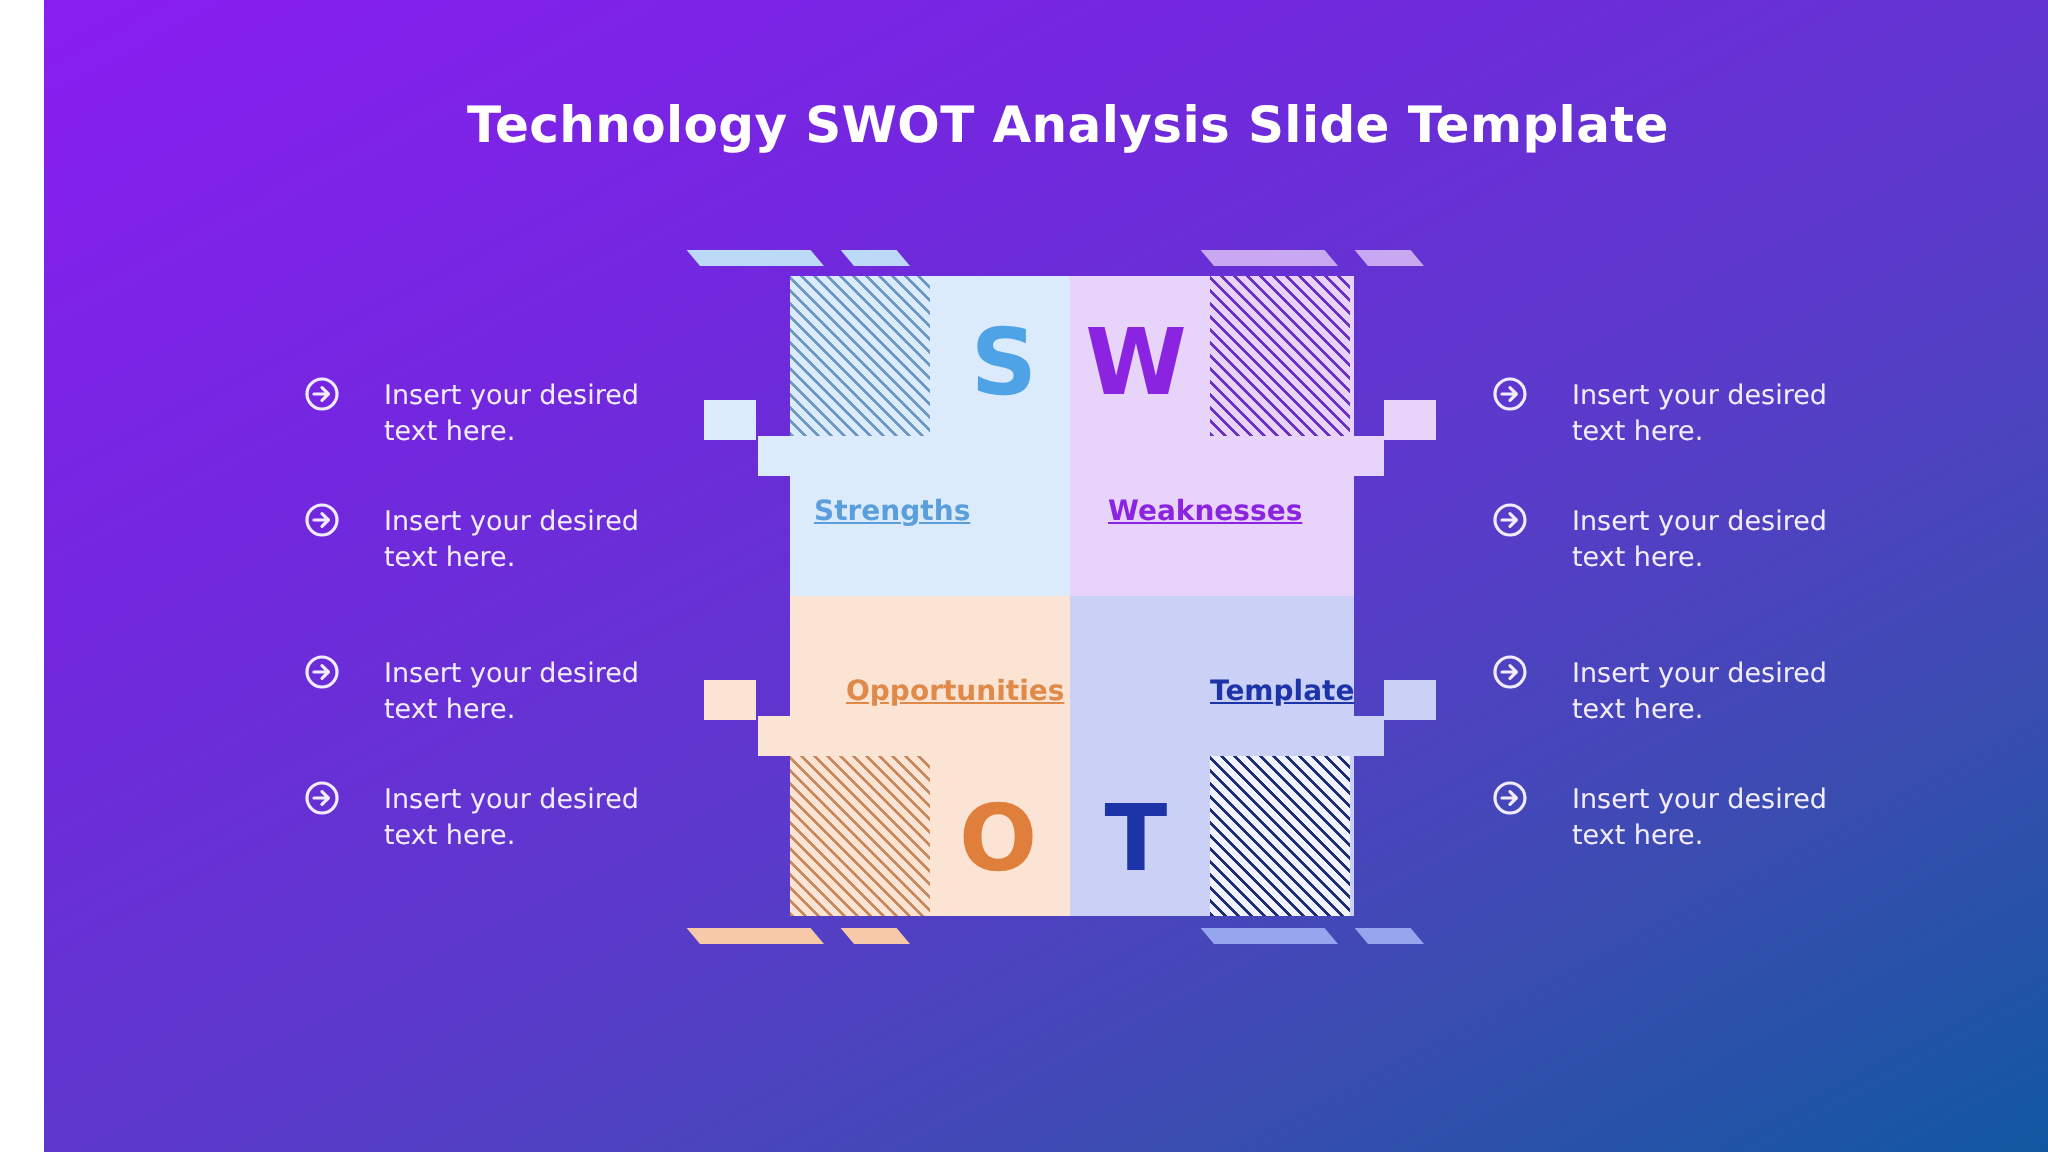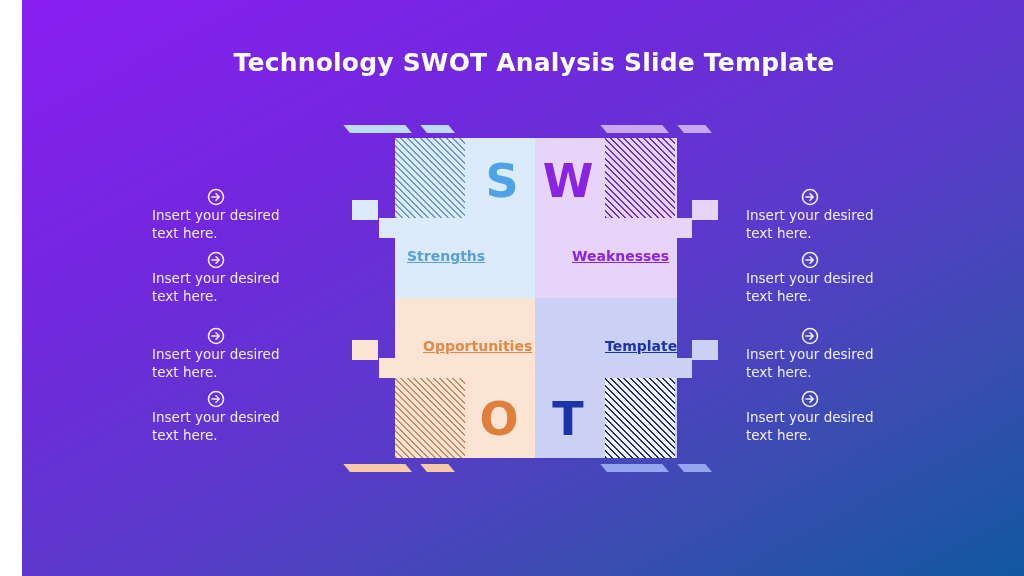--- a/index.html
+++ b/index.html
@@ -13,7 +13,7 @@
   .letter { position:absolute; font-family:"DejaVu Sans",sans-serif; font-weight:bold; font-size:46px; line-height:1; text-align:center; width:60px; }
   .qlabel { position:absolute; font-family:"DejaVu Sans",sans-serif; font-weight:bold; font-size:14px; white-space:nowrap;text-decoration:underline; }
   .bar { position:absolute; height:8px; transform:skewX(40deg); transform-origin:0 100%; }
-  .item { position:absolute; display:flex; align-items:center; color:#f2ecff;flex-direction:column; }
+  .item { position:absolute; display:flex; align-items:flex-start; color:#f2ecff; }
   .item .ic { width:18px; height:18px; margin-right:22px; margin-top:-1px; }
   .item .txt { font-family:"DejaVu Sans",sans-serif; font-size:13.5px; line-height:18px; width:150px; }
 </style>

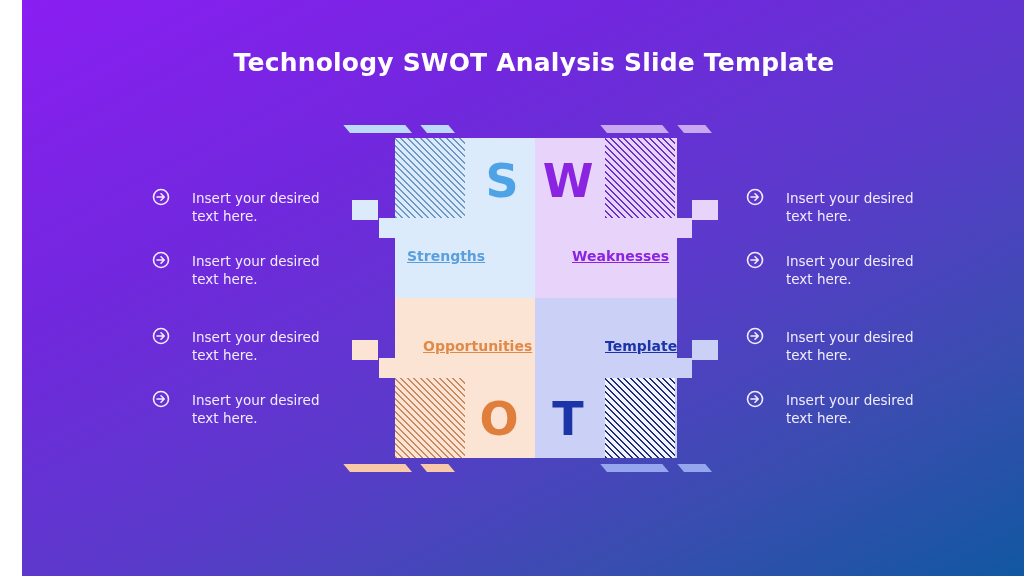--- a/index.html
+++ b/index.html
@@ -48,7 +48,7 @@
     <div class="quad" style="left:670px;top:200px;width:26px;height:20px;background:#e8d4fb;"></div>
     <div class="hatch" style="left:583px;top:138px;width:70px;height:80px;background:repeating-linear-gradient(45deg,#6a30c8 0 1.6px,#e8d4fb 1.6px 4.6px);"></div>
     <div class="letter" style="left:514px;top:158px;width:64px;color:#8a24e0;">W</div>
-    <div class="qlabel" style="left:550px;top:248px;color:#8a24e0;">Weaknesses</div>
+    <div class="qlabel" style="left:532px;top:248px;color:#8a24e0;">Weaknesses</div>
   </div>
 
   <div>

